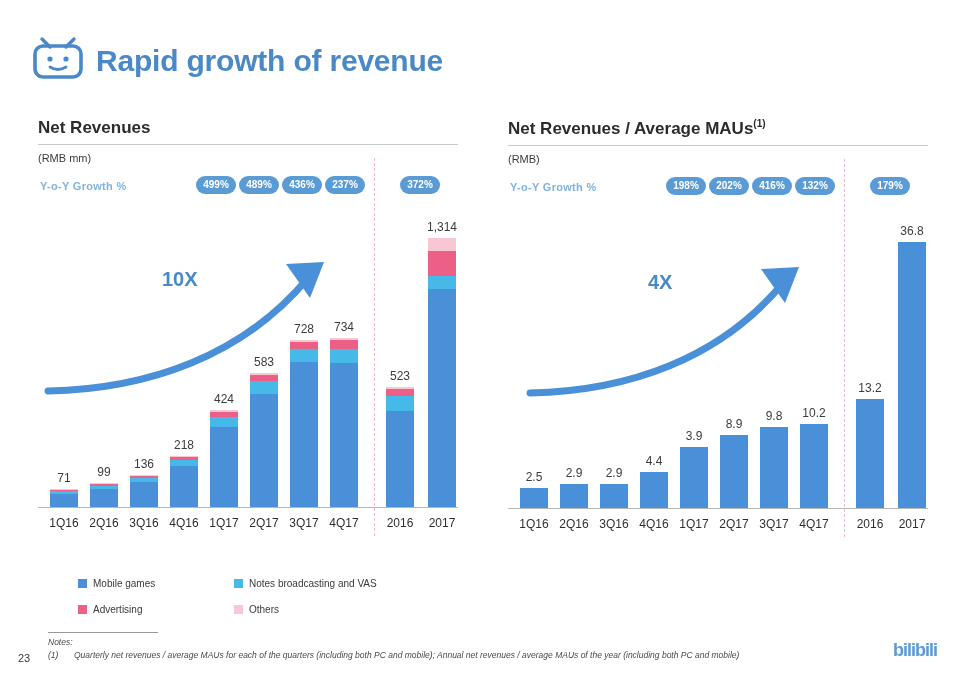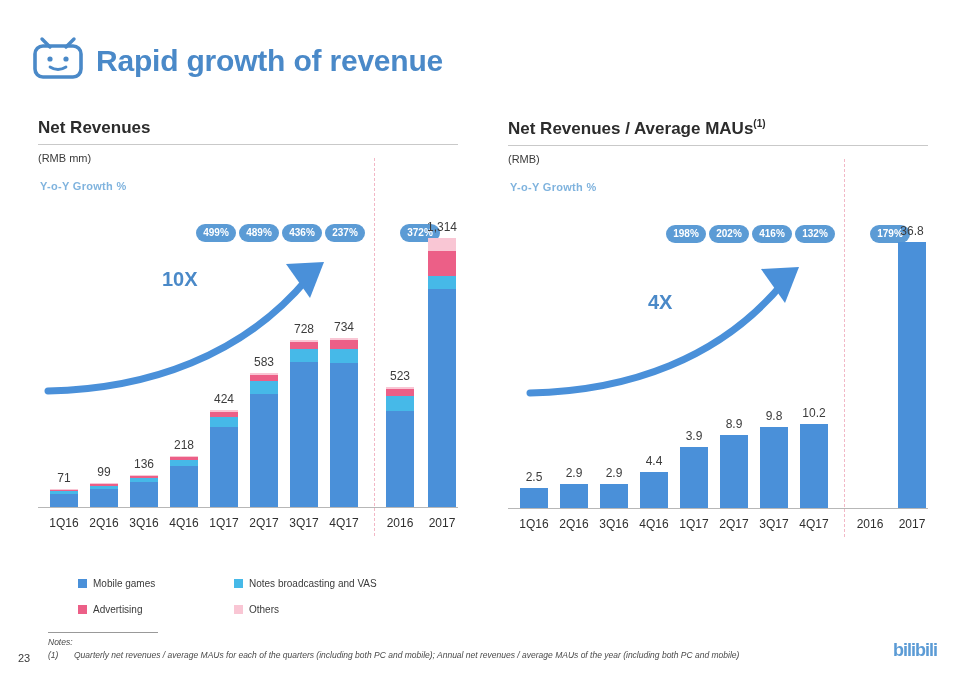--- a/index.html
+++ b/index.html
@@ -93,7 +93,6 @@
     font-weight: bold;
     text-align: center;
     width: 40px;
-    margin-top: 48px;
   }
 
   

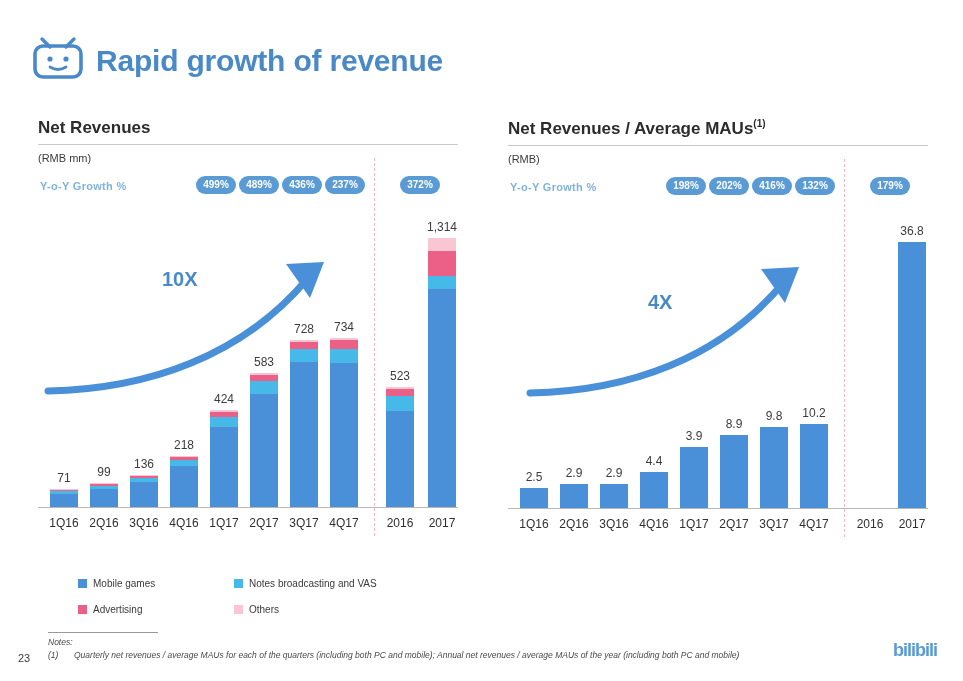--- a/index.html
+++ b/index.html
@@ -361,7 +361,7 @@
         <path d="M22 186 C 120 184, 212 152, 275 76" fill="none" stroke="#4a90d9" stroke-width="7" stroke-linecap="round"></path>
         <path d="M253 62 L291 60 L277 96 Z" fill="#4a90d9"></path>
       </svg>
-      <div class="multiplier" style="left:140px; top:84px">4X</div>
+      <div class="multiplier" style="left:140px; top:64px">4X</div>
 
       <div class="bar-group" style="left:12px">
         <div class="bar-value">2.5</div>

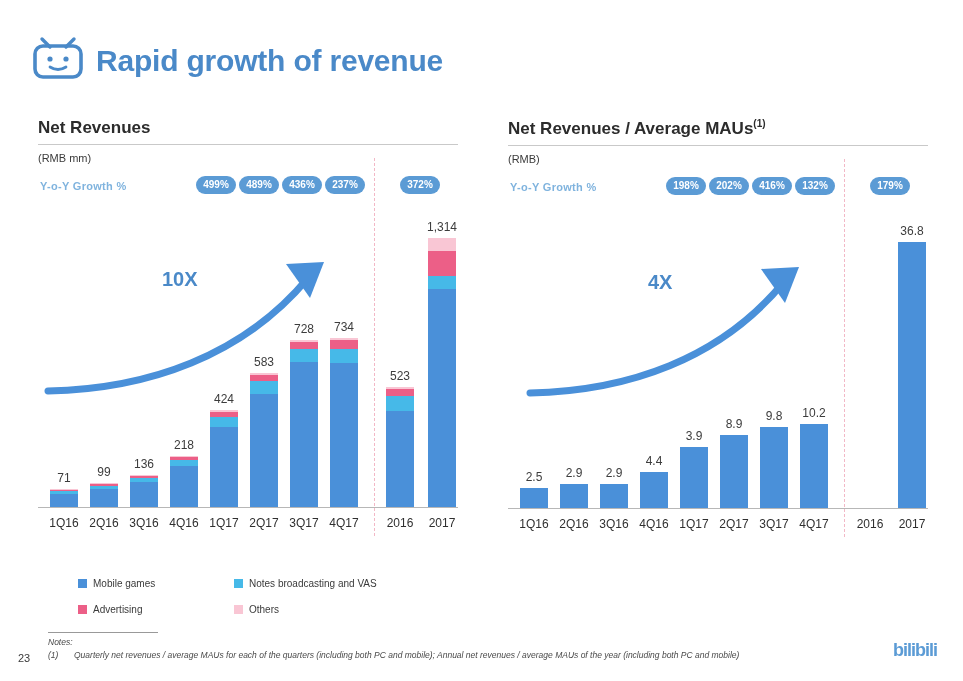--- a/index.html
+++ b/index.html
@@ -395,6 +395,10 @@
         <div class="bar-value">10.2</div>
         <div class="seg seg-mobile" style="height:84px"></div>
       </div>
+      <div class="bar-group" style="left:348px">
+        <div class="bar-value">13.2</div>
+        <div class="seg seg-mobile" style="height:109px"></div>
+      </div>
       <div class="bar-group" style="left:390px">
         <div class="bar-value">36.8</div>
         <div class="seg seg-mobile" style="height:266px"></div>

